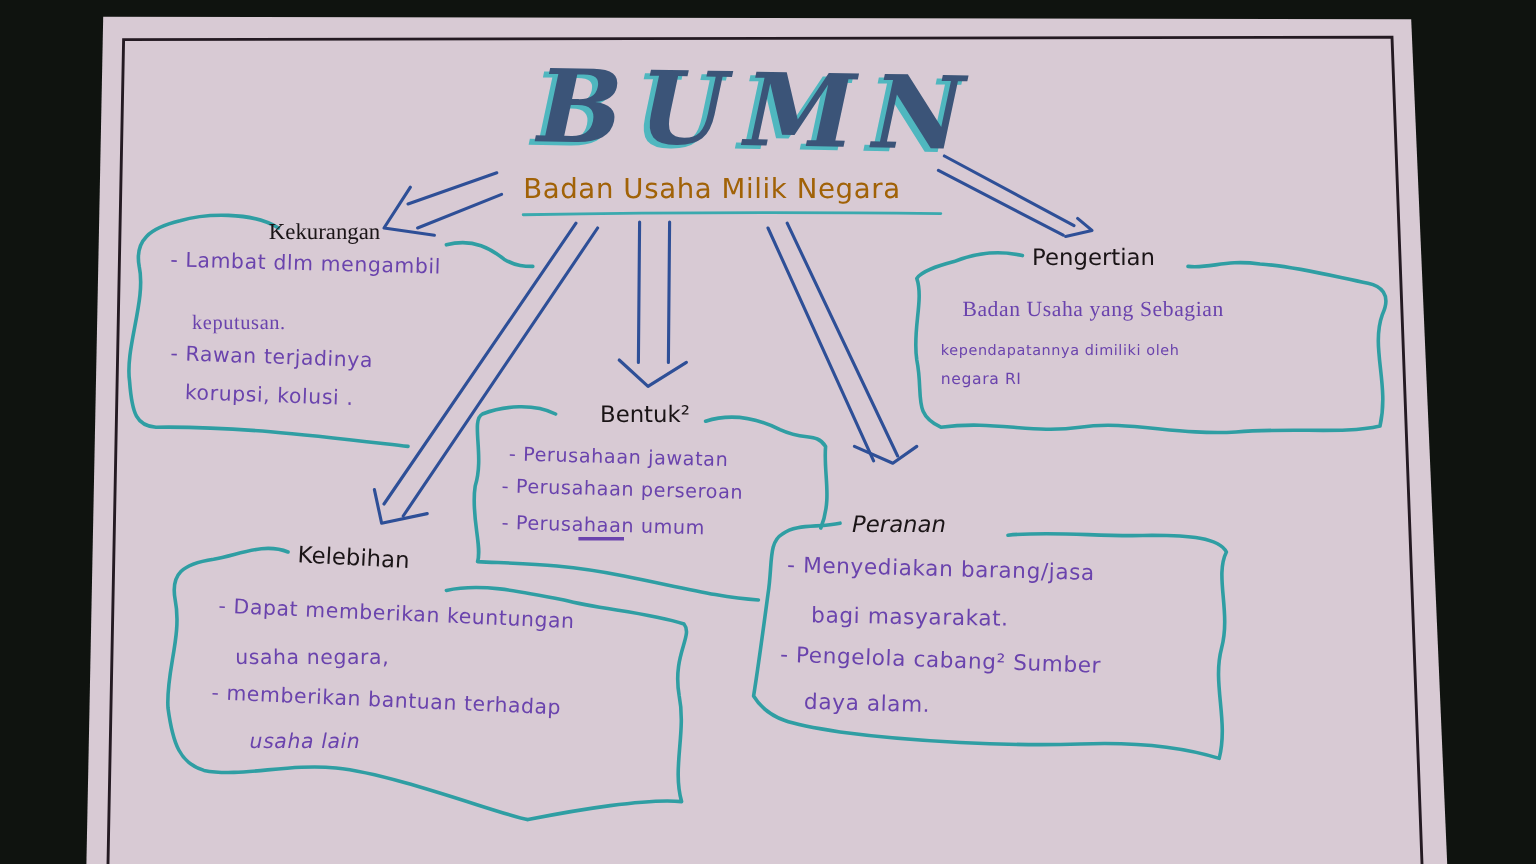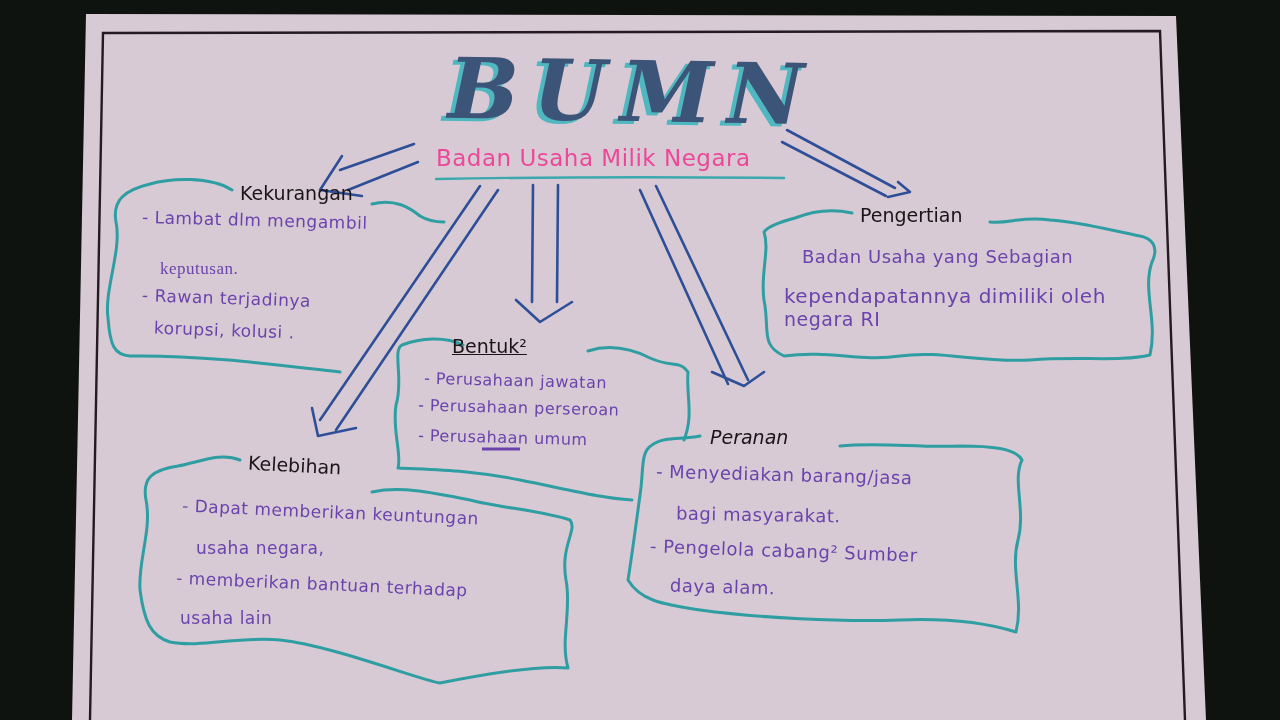--- a/index.html
+++ b/index.html
@@ -23,7 +23,7 @@
     }
     .subtitle {
       font-family: "DejaVu Sans", sans-serif;
-      font-size: 23px; color: #ec4899; letter-spacing: 0.5px;
+      font-size: 23px; color: #a16207; letter-spacing: 0.5px;
     }
     .heading {
       font-family: "DejaVu Sans", sans-serif;

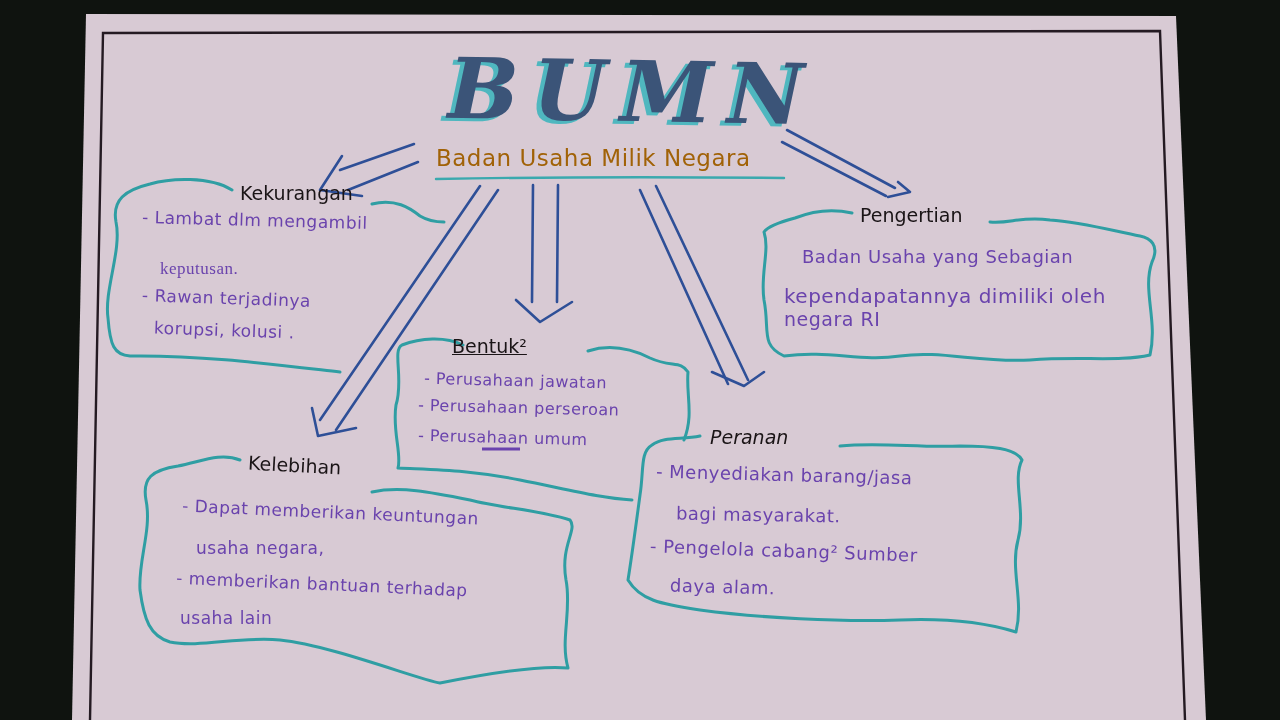--- a/index.html
+++ b/index.html
@@ -100,7 +100,7 @@
   <div class="txt subtitle" style="left:436px; top:147px;">Badan Usaha Milik Negara</div>
 
   <div>
-    <div class="txt heading" style="left:240px; top:184px;">Kekurangan</div>
+    <div class="txt heading" style="left:224px; top:184px;font-family:Liberation Serif, serif;">Kekurangan</div>
     <div class="txt item" style="left:142px; top:212px; transform:rotate(1.5deg);">- Lambat dlm mengambil</div>
     <div class="txt item" style="left:160px; top:260px;font-family:Liberation Serif, serif;">keputusan.</div>
     <div class="txt item" style="left:142px; top:290px; transform:rotate(2deg);">- Rawan terjadinya</div>

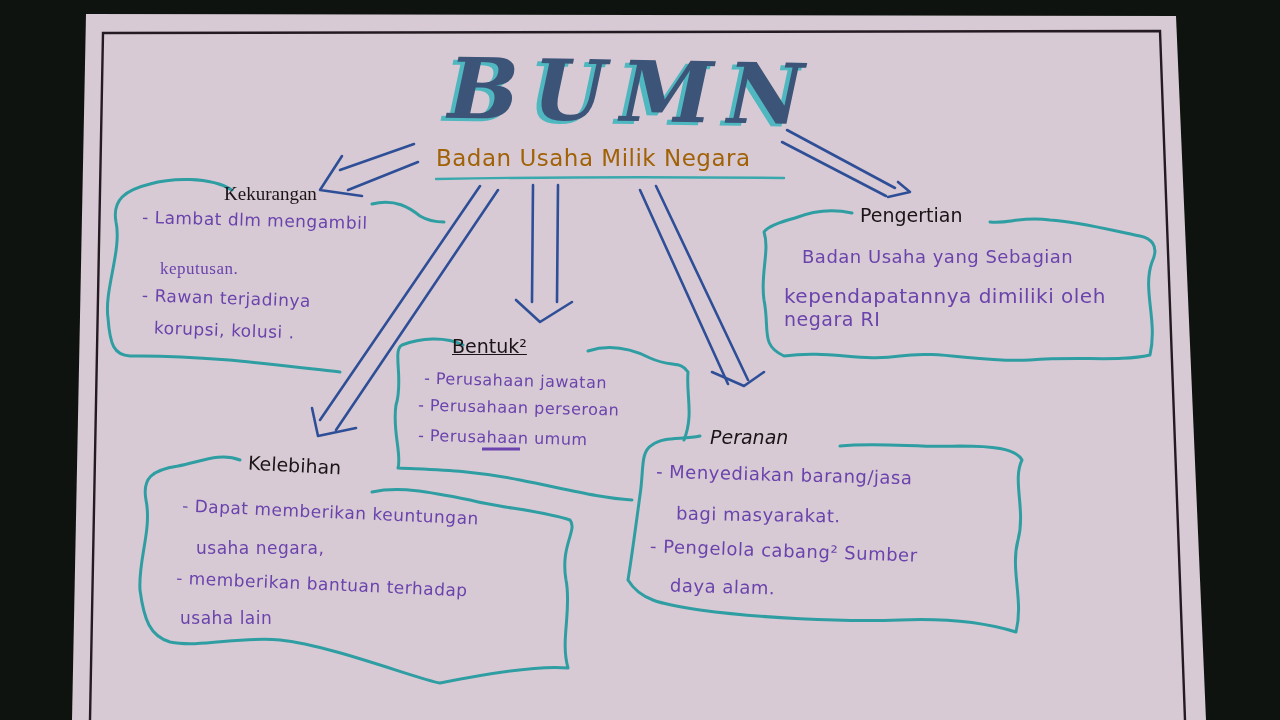--- a/index.html
+++ b/index.html
@@ -109,7 +109,7 @@
 
   <div>
     <div class="txt heading" style="left:860px; top:206px;text-align:right;">Pengertian</div>
-    <div class="txt item" style="left:802px; top:248px; font-size:18px;">Badan Usaha yang  Sebagian</div>
+    <div class="txt item" style="left:802px; top:248px; font-size:18px;font-family:Liberation Serif, serif;">Badan Usaha yang  Sebagian</div>
     <div class="txt item" style="left:784px; top:286px; font-size:20px;">kependapatannya dimiliki oleh</div>
     <div class="txt item" style="left:784px; top:310px; font-size:19px;">negara RI</div>
   </div>

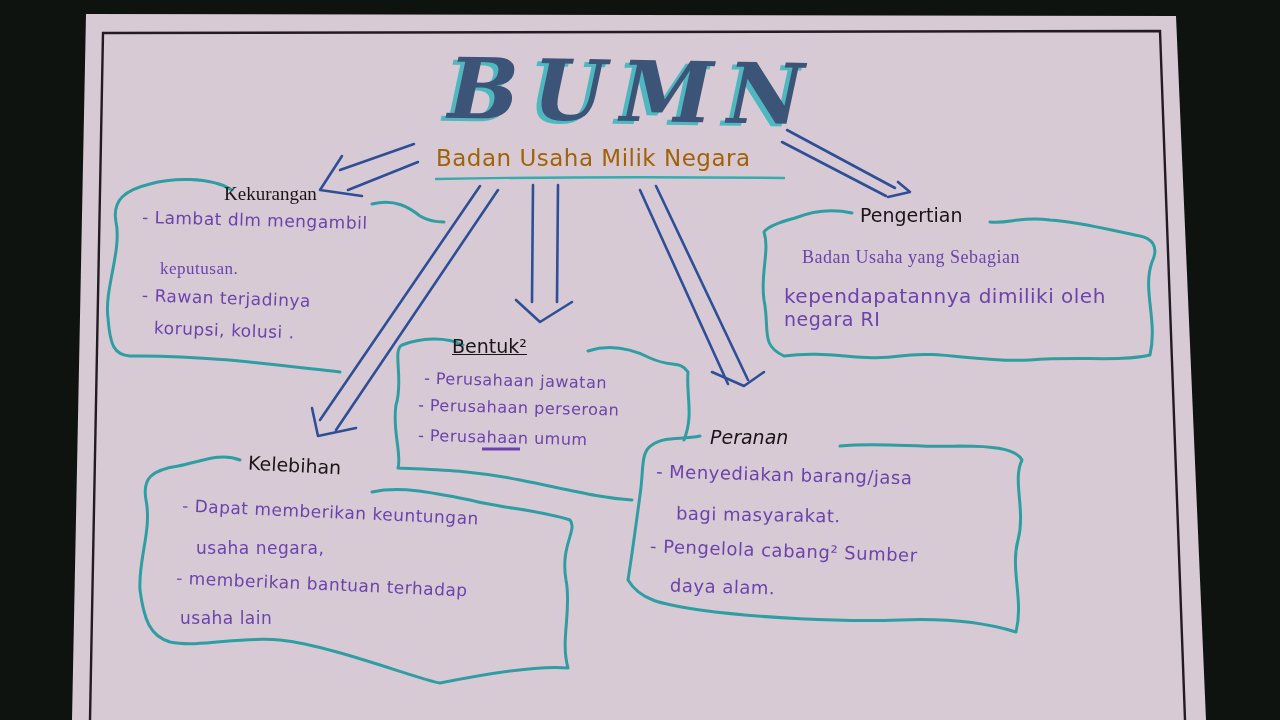--- a/index.html
+++ b/index.html
@@ -110,7 +110,7 @@
   <div>
     <div class="txt heading" style="left:860px; top:206px;text-align:right;">Pengertian</div>
     <div class="txt item" style="left:802px; top:248px; font-size:18px;font-family:Liberation Serif, serif;">Badan Usaha yang  Sebagian</div>
-    <div class="txt item" style="left:784px; top:286px; font-size:20px;">kependapatannya dimiliki oleh</div>
+    <div class="txt item" style="left:784px; top:286px; font-size:12px;">kependapatannya dimiliki oleh</div>
     <div class="txt item" style="left:784px; top:310px; font-size:19px;">negara RI</div>
   </div>
 

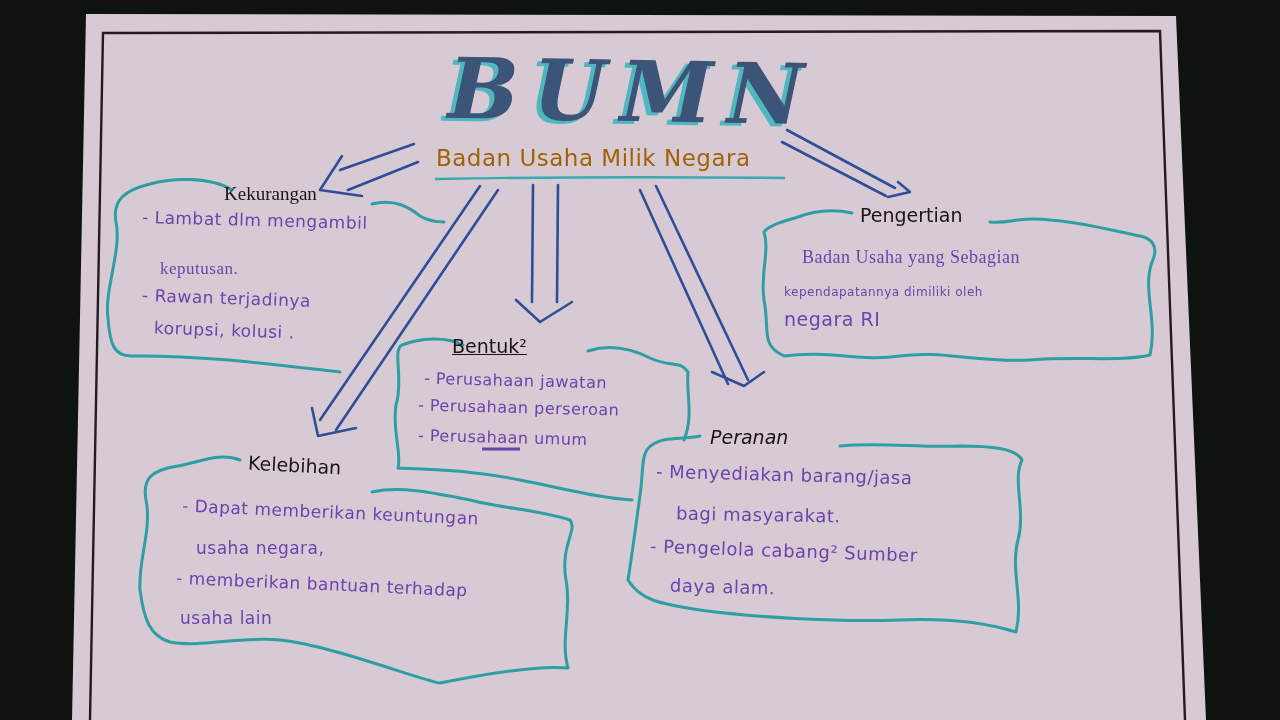--- a/index.html
+++ b/index.html
@@ -111,7 +111,7 @@
     <div class="txt heading" style="left:860px; top:206px;text-align:right;">Pengertian</div>
     <div class="txt item" style="left:802px; top:248px; font-size:18px;font-family:Liberation Serif, serif;">Badan Usaha yang  Sebagian</div>
     <div class="txt item" style="left:784px; top:286px; font-size:12px;">kependapatannya dimiliki oleh</div>
-    <div class="txt item" style="left:784px; top:310px; font-size:19px;">negara RI</div>
+    <div class="txt item" style="left:784px; top:310px; font-size:13px;">negara RI</div>
   </div>
 
   <div>

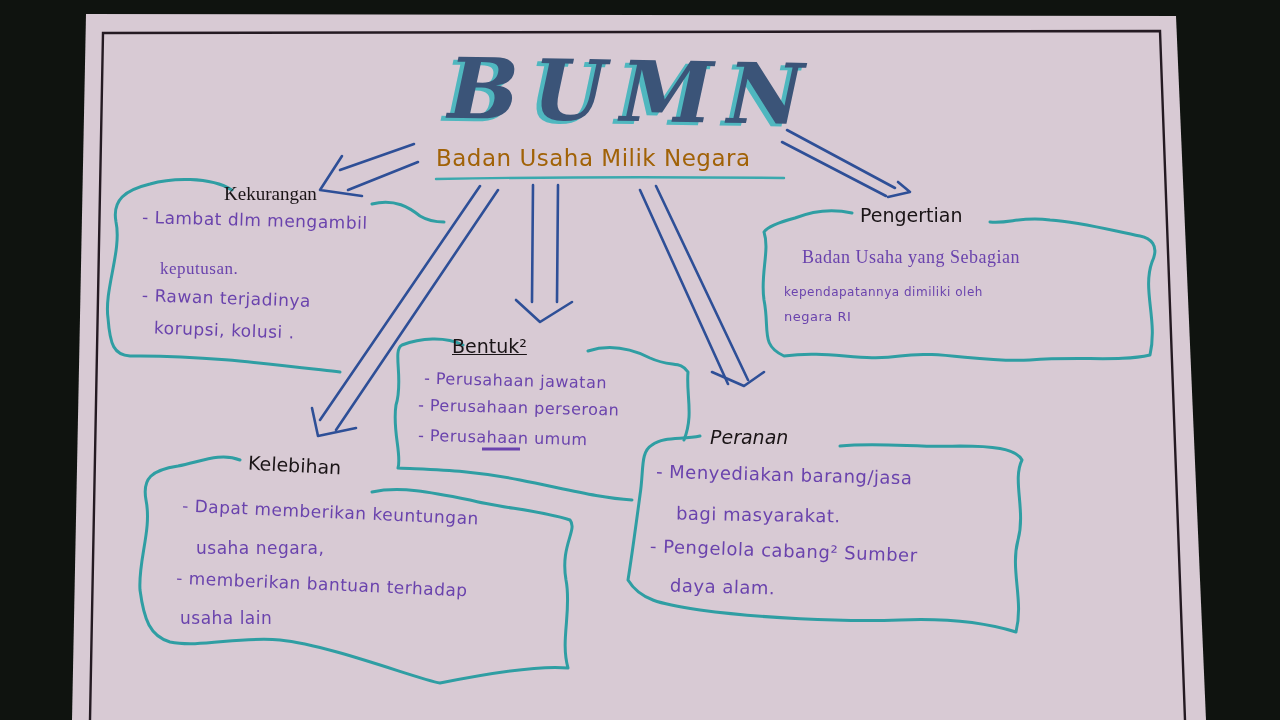--- a/index.html
+++ b/index.html
@@ -115,7 +115,7 @@
   </div>
 
   <div>
-    <div class="txt heading" style="left:452px; top:337px;text-decoration:underline;">Bentuk²</div>
+    <div class="txt heading" style="left:500px; top:337px;">Bentuk²</div>
     <div class="txt item" style="left:424px; top:373px; font-size:16px; transform:rotate(1.5deg);">- Perusahaan jawatan</div>
     <div class="txt item" style="left:418px; top:400px; font-size:16px; transform:rotate(1.5deg);">- Perusahaan perseroan</div>
     <div class="txt item" style="left:418px; top:430px; font-size:16px; transform:rotate(1.5deg);">- Perusahaan umum</div>

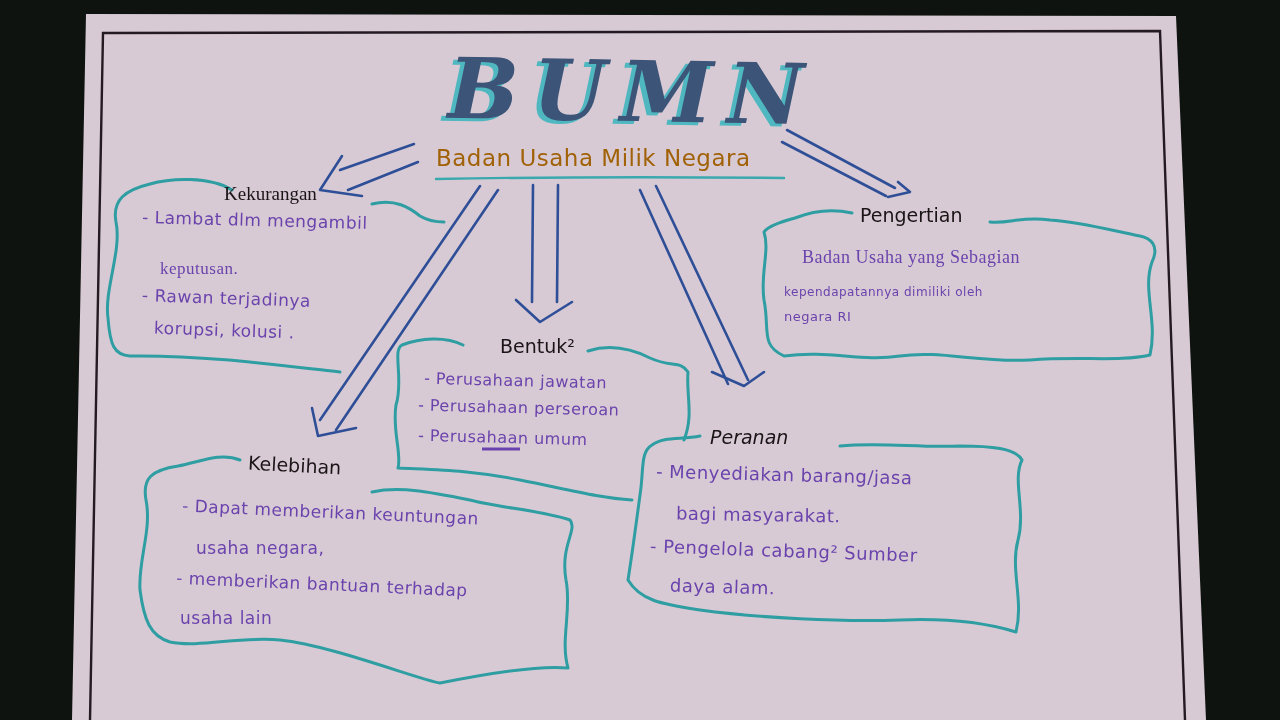--- a/index.html
+++ b/index.html
@@ -126,7 +126,7 @@
     <div class="txt item" style="left:182px; top:504px; transform:rotate(2.5deg);">- Dapat memberikan keuntungan</div>
     <div class="txt item" style="left:196px; top:540px;">usaha negara,</div>
     <div class="txt item" style="left:176px; top:576px; transform:rotate(2.5deg);">- memberikan bantuan terhadap</div>
-    <div class="txt item" style="left:180px; top:610px;">usaha lain</div>
+    <div class="txt item" style="left:208px; top:610px;font-style:italic;">usaha lain</div>
   </div>
 
   <div>

